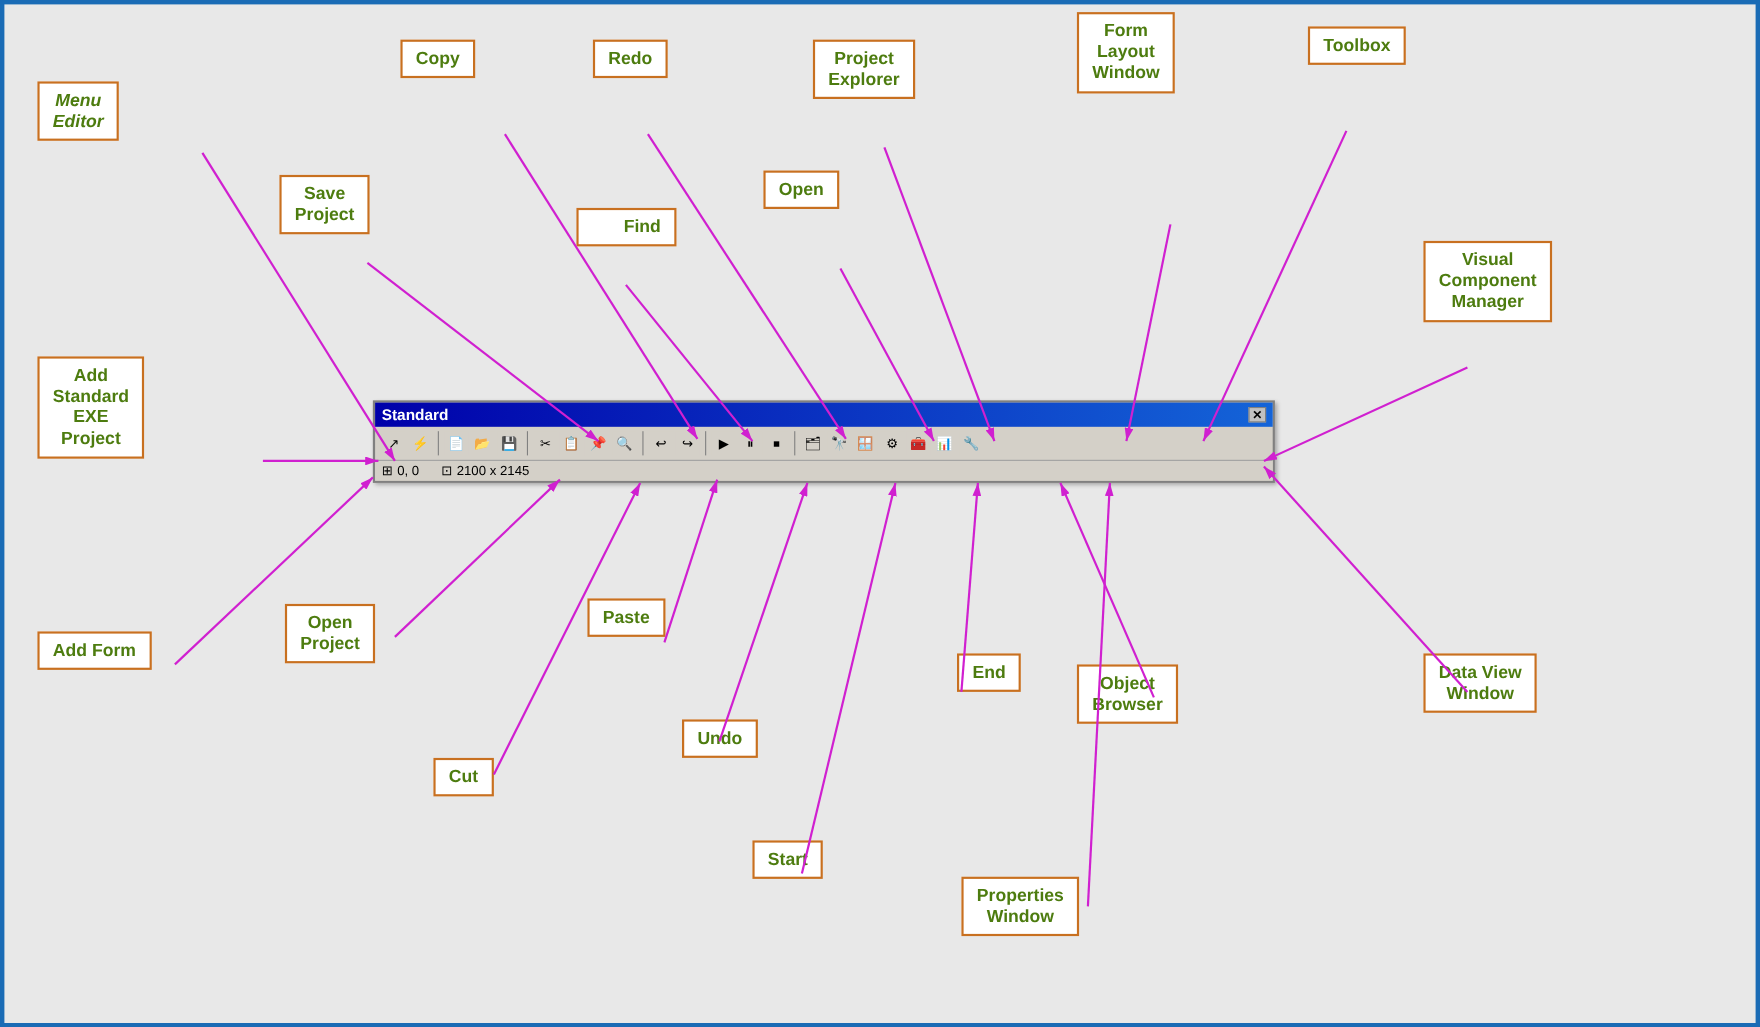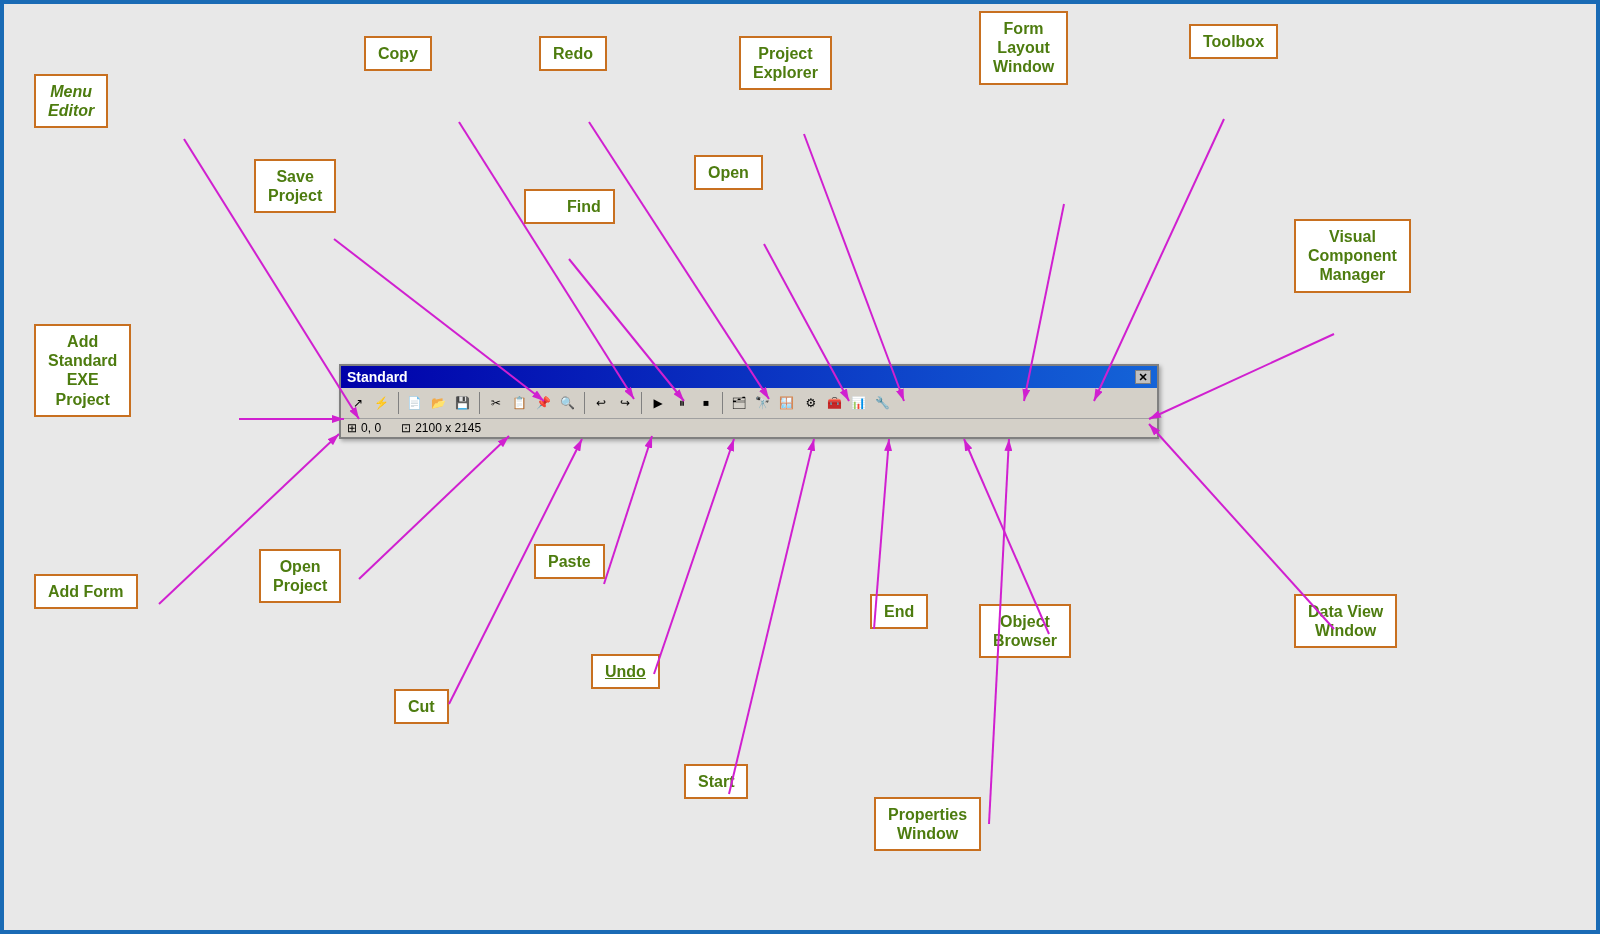--- a/index.html
+++ b/index.html
@@ -172,7 +172,7 @@
     <div class="label-box" style="top: 32px; left: 535px; white-space: pre-line;">Redo</div>
     <div class="label-box" style="top: 185px; left: 520px; white-space: pre-line; padding-left: 41px;">Find</div>
     <div class="label-box" style="top: 540px; left: 530px; white-space: pre-line;">Paste</div>
-    <div class="label-box" style="top: 650px; left: 587px; white-space: pre-line; text-decoration: underline;">Undo</div>
+    <div class="label-box" style="top: 650px; left: 616px; white-space: pre-line;">Undo</div>
     <div class="label-box" style="top: 760px; left: 680px; white-space: pre-line;">Start</div>
     <div class="label-box" style="top: 151px; left: 690px; white-space: pre-line;">Open</div>
     <div class="label-box" style="top: 32px; left: 735px; white-space: pre-line;">Project

